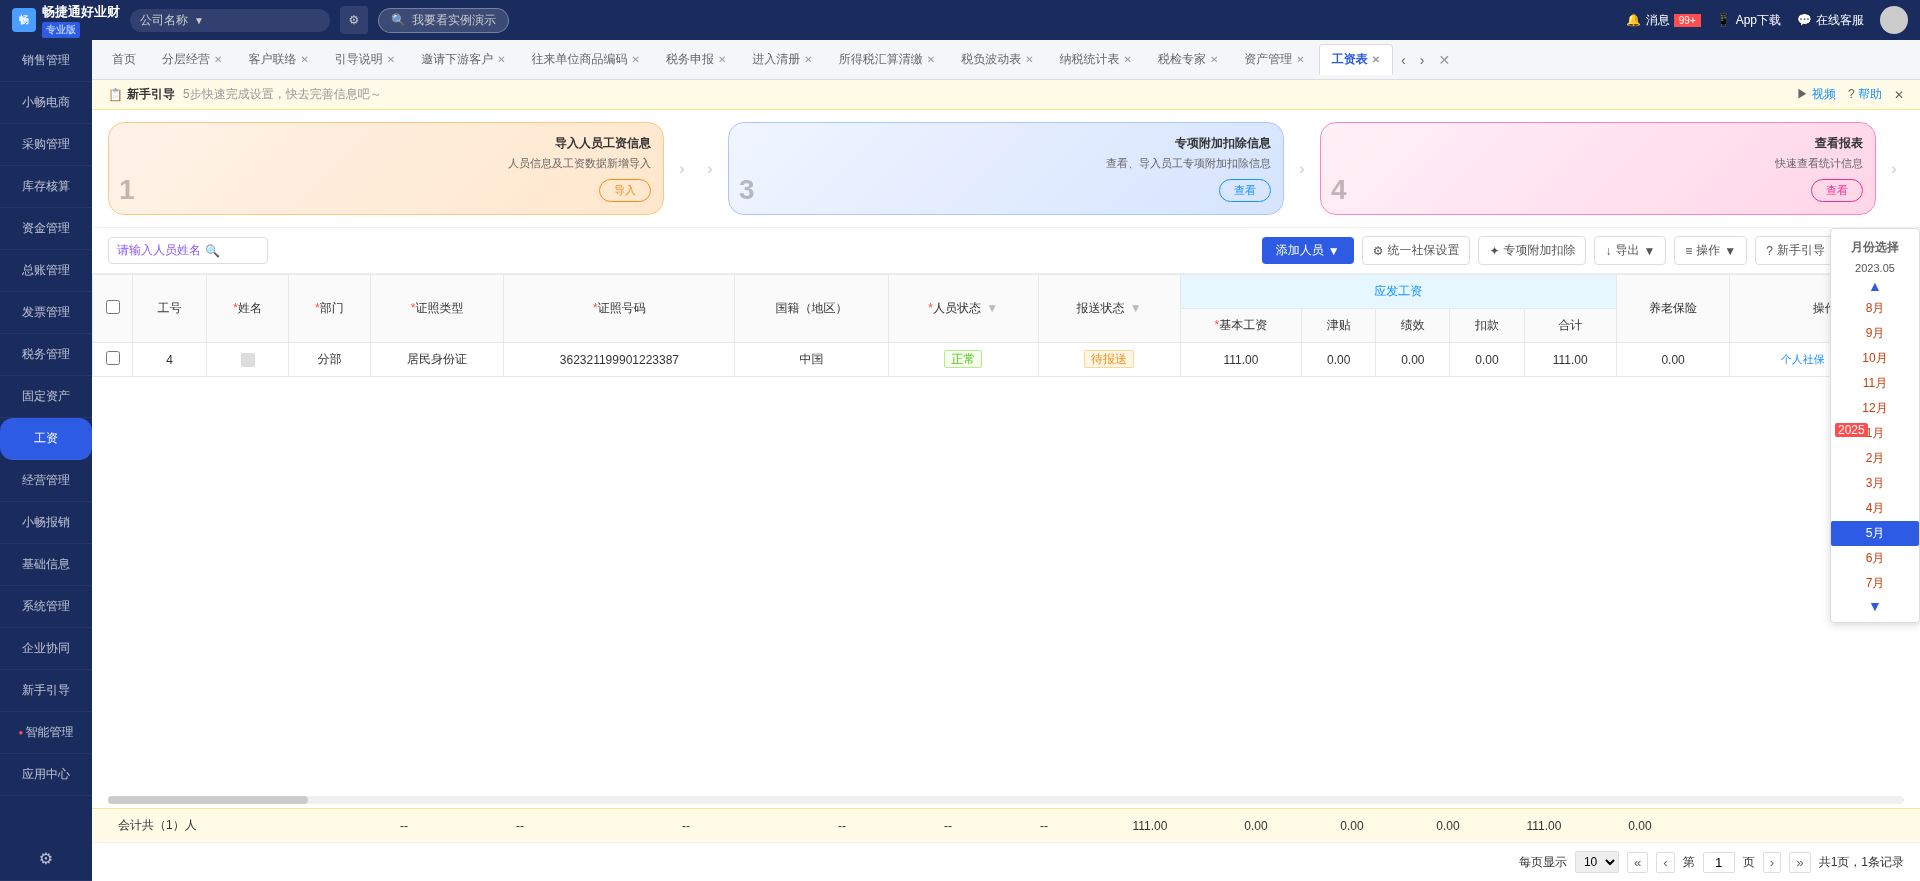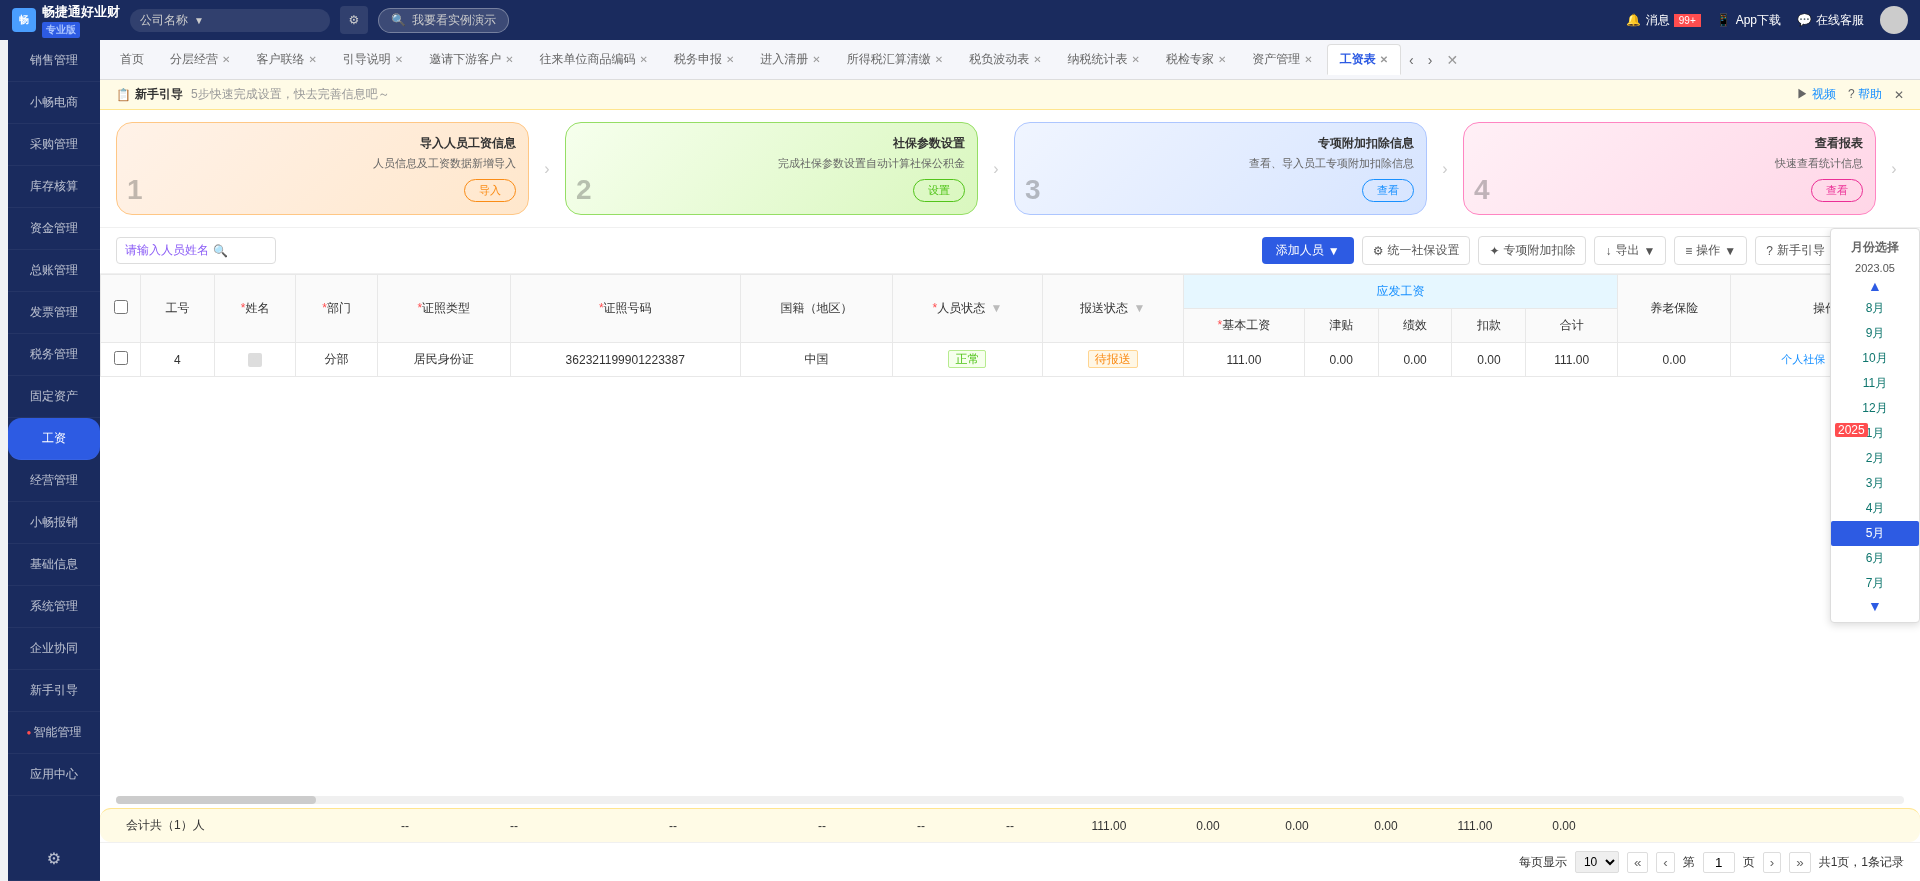--- a/index.html
+++ b/index.html
@@ -18,7 +18,7 @@
     .avatar { width: 28px; height: 28px; background: #ccc; border-radius: 50%; }
 
     
-    .main-layout { display: flex; flex: 1; overflow: hidden; margin-left: 8px; }
+    .main-layout { display: flex; flex: 1; overflow: hidden; }
 
     
     .sidebar { width: 92px; background: #1a2b5e; display: flex; flex-direction: column; flex-shrink: 0; overflow-y: auto; }

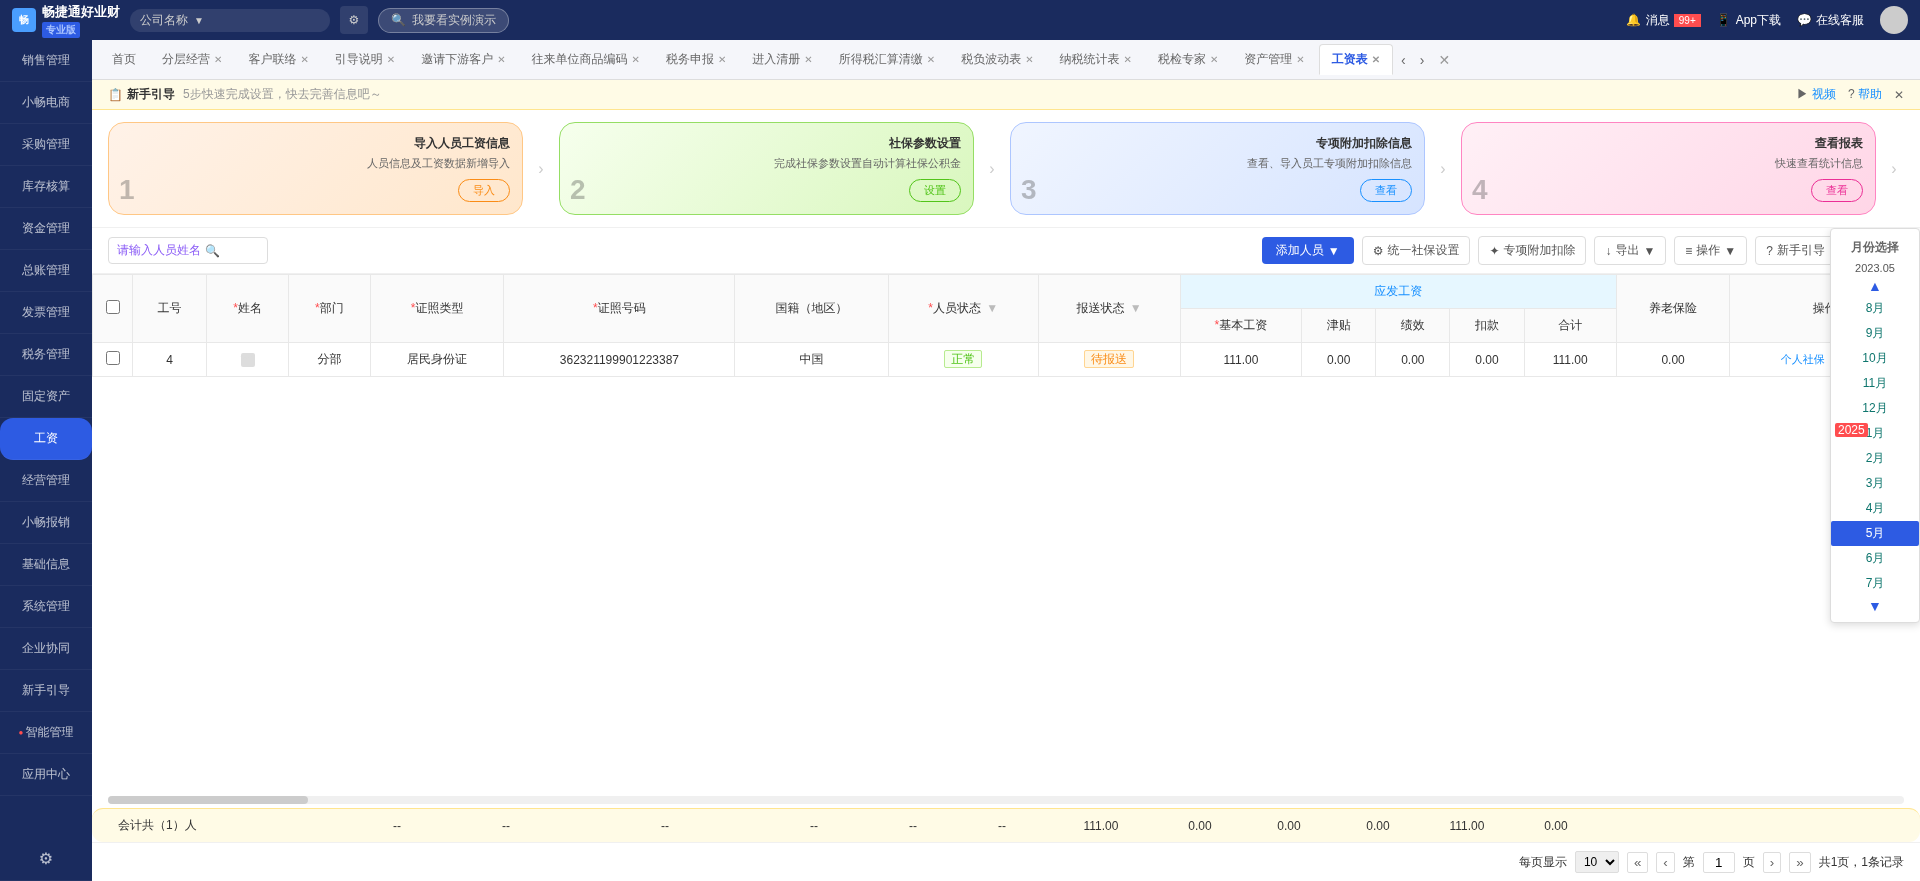--- a/index.html
+++ b/index.html
@@ -273,12 +273,6 @@
           </div>
           <div class="step-arrow">›</div>
 
-          <div class="step-card step-card-2">
-            <div class="step-title">社保参数设置</div>
-            <div class="step-desc">完成社保参数设置自动计算社保公积金</div>
-            <div class="step-btn step-btn-green">设置</div>
-            <div class="step-num">2</div>
-          </div>
           <div class="step-arrow">›</div>
 
           <div class="step-card step-card-3">

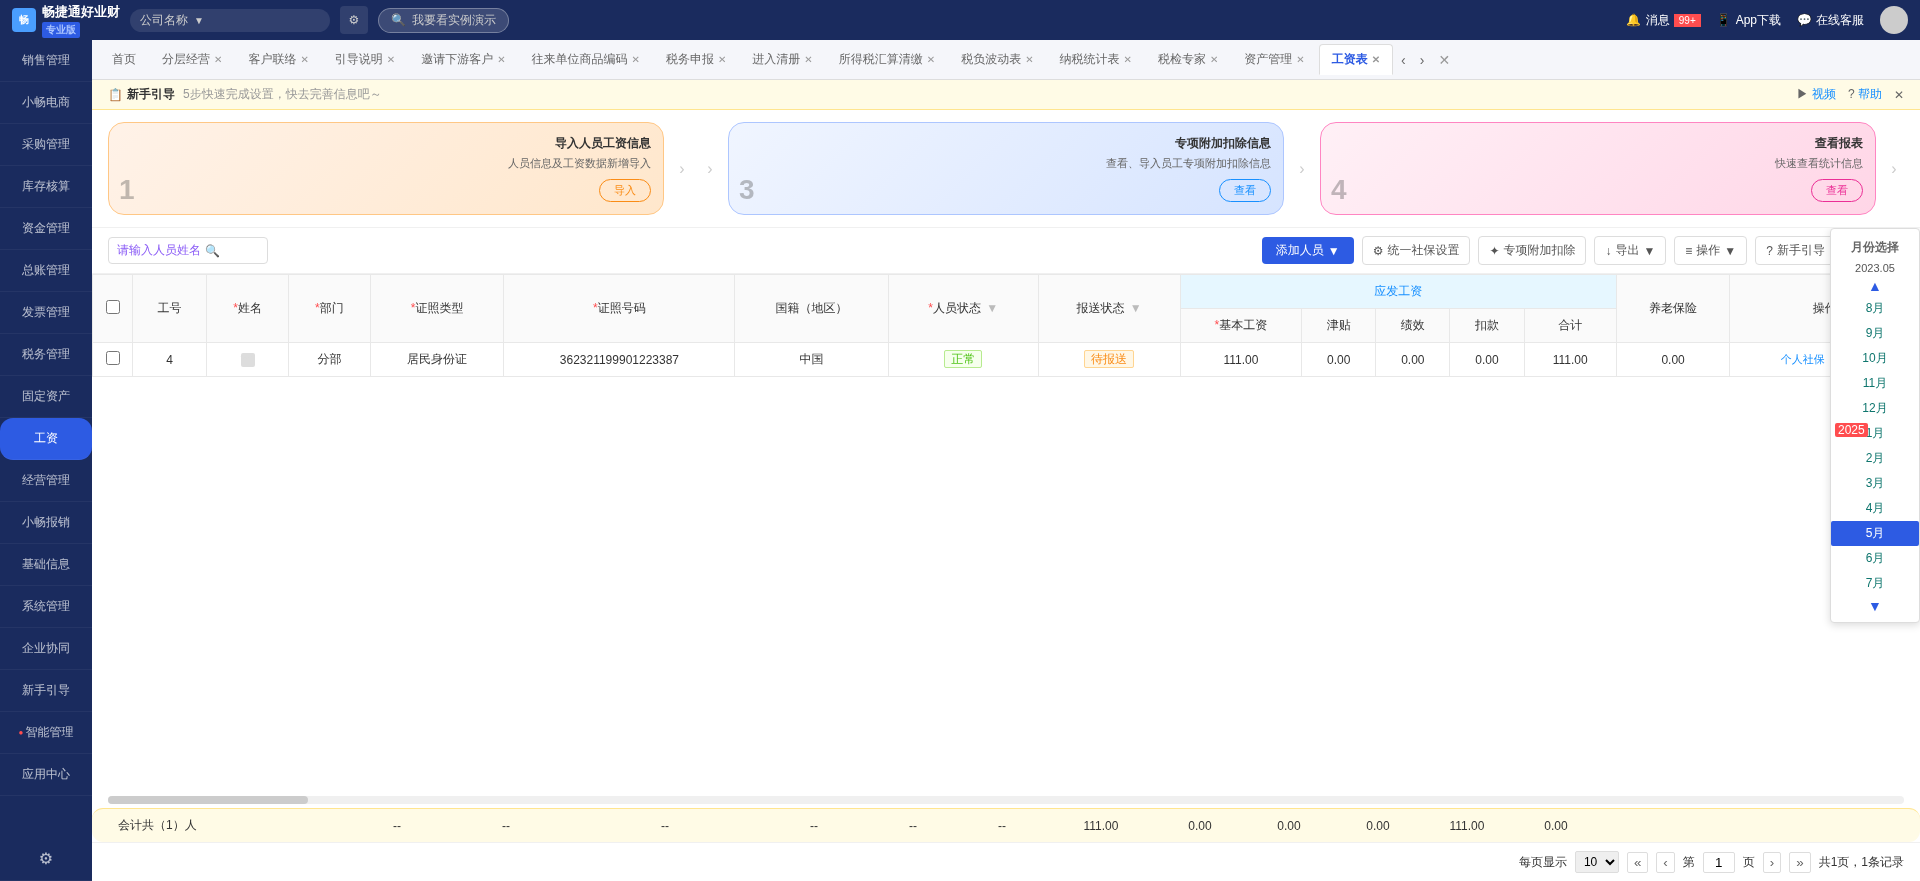--- a/index.html
+++ b/index.html
@@ -96,7 +96,7 @@
     .month-panel { position: absolute; right: 0; top: 0; width: 90px; background: #fff; border: 1px solid #ddd; border-radius: 4px; box-shadow: 0 2px 8px rgba(0,0,0,0.15); z-index: 100; display: flex; flex-direction: column; align-items: center; padding: 6px 0; }
     .month-panel-title { font-size: 12px; color: #666; padding: 4px 8px; font-weight: bold; }
     .month-nav { color: #2d5be3; cursor: pointer; font-size: 14px; padding: 2px 8px; }
-    .month-item { width: 100%; text-align: center; padding: 4px 0; font-size: 12px; cursor: pointer; color: #0f766e; }
+    .month-item { width: 100%; text-align: center; padding: 4px 0; font-size: 12px; cursor: pointer; color: #c2410c; }
     .month-item.active { background: #2d5be3; color: #fff; border-radius: 2px; }
 
     

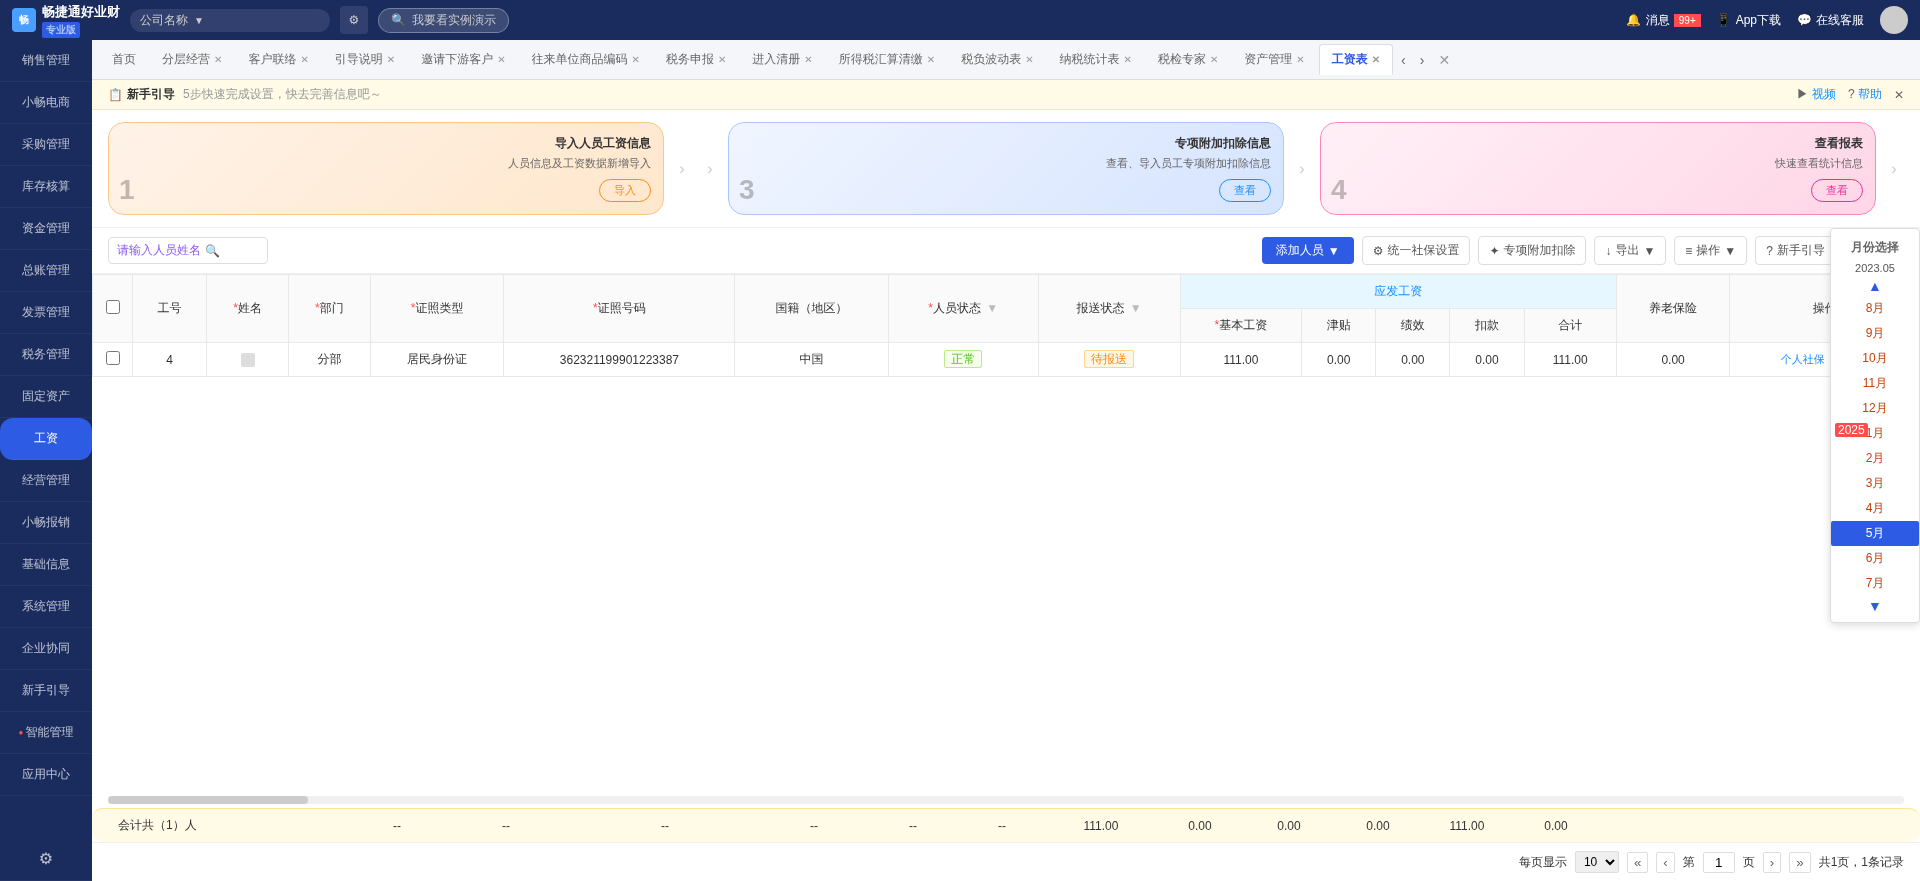--- a/index.html
+++ b/index.html
@@ -84,7 +84,7 @@
     .filter-icon { color: #bbb; cursor: pointer; margin-left: 2px; }
 
     
-    .table-footer { background: #fffbe6; border-top: 1px solid #ffe58f; padding: 8px 16px; display: flex; align-items: center; gap: 9px; font-size: 12px; flex-shrink: 0; border-radius: 11px; }
+    .table-footer { background: #fffbe6; border-top: 1px solid #ffe58f; padding: 8px 16px; display: flex; align-items: center; gap: 16px; font-size: 12px; flex-shrink: 0; }
     .footer-cell { padding: 0 10px; text-align: center; }
 
     

